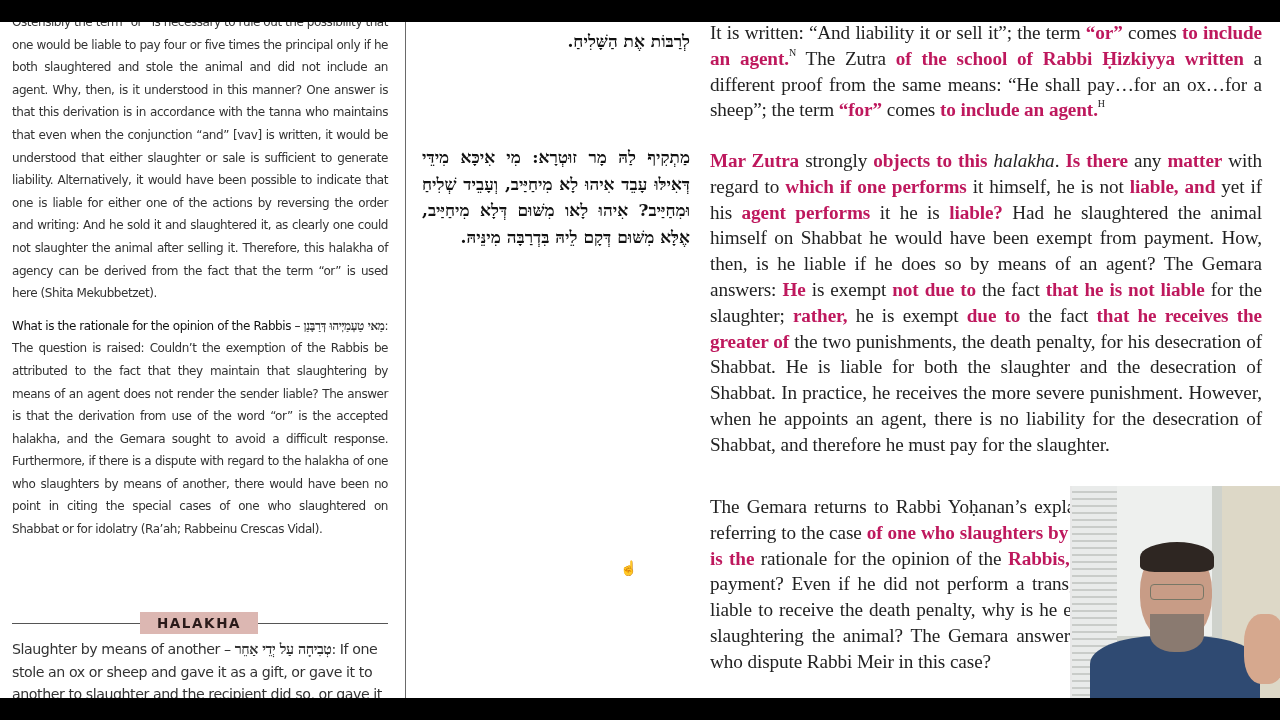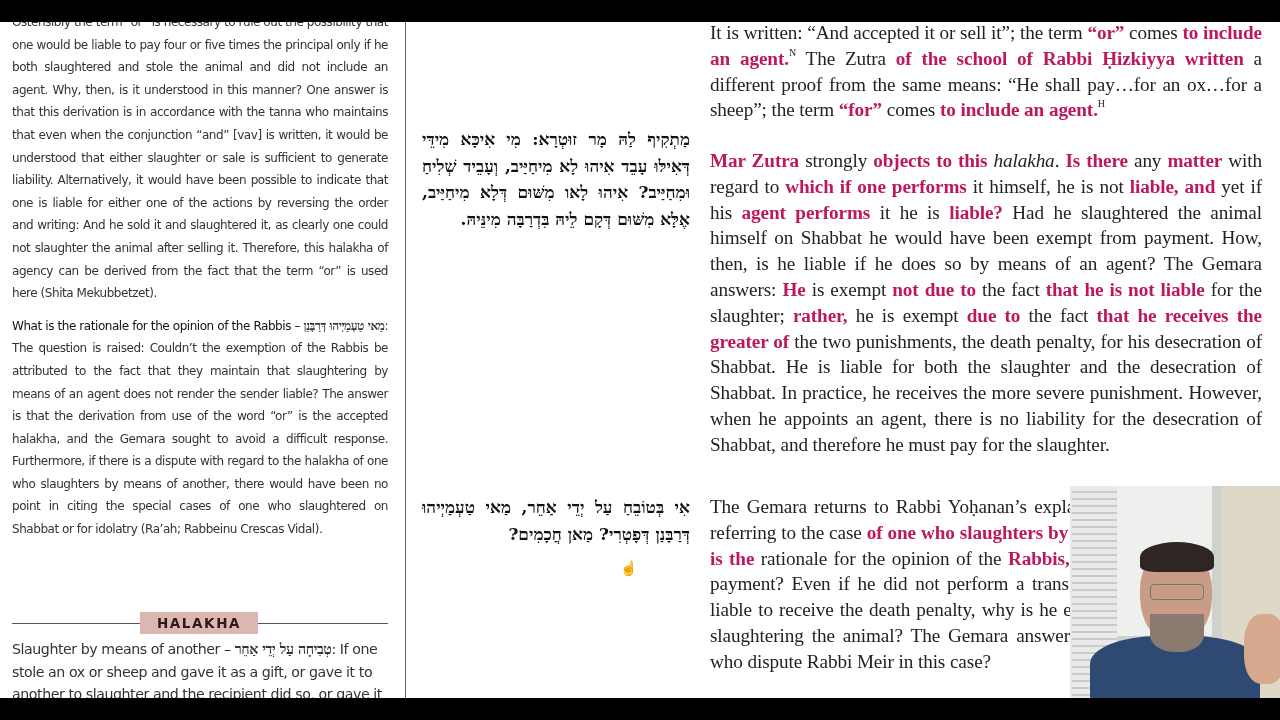--- a/index.html
+++ b/index.html
@@ -60,6 +60,7 @@
     <span>Slaughter by means of another – </span><span style="font-family:'DejaVu Serif',serif;font-weight:bold;direction:rtl;unicode-bidi:embed;">טְבִיחָה עַל יְדֵי אַחֵר</span><span>: If one stole an ox or sheep and gave it as a gift, or gave it to another to slaughter and the recipient did so, or gave it to</span>
   </div>
 
+  <div class="heb-block" style="top:6px;">לְרַבּוֹת אֶת הַשָּׁלִיחַ.</div>
   <div class="heb-block" style="top:104px;">מַתְקִיף לַהּ מָר זוּטְרָא: מִי אִיכָּא מִידֵּי דְּאִילּוּ עָבֵד אִיהוּ לָא מִיחַיַּיב, וְעָבֵיד שְׁלִיחַ וּמִחַיַּיב? אִיהוּ לָאו מִשּׁוּם דְּלָא מִיחַיַּיב, אֶלָּא מִשּׁוּם דְּקָם לֵיהּ בִּדְרַבָּה מִינֵּיהּ.</div>
   <div class="heb-block" style="top:472px;">אִי בְּטוֹבֵחַ עַל יְדֵי אַחֵר, מַאי טַעְמַיְיהוּ דְּרַבָּנַן דְּפָטְרִי? מַאן חֲכָמִים?</div>
   <div class="cursor">☝</div>

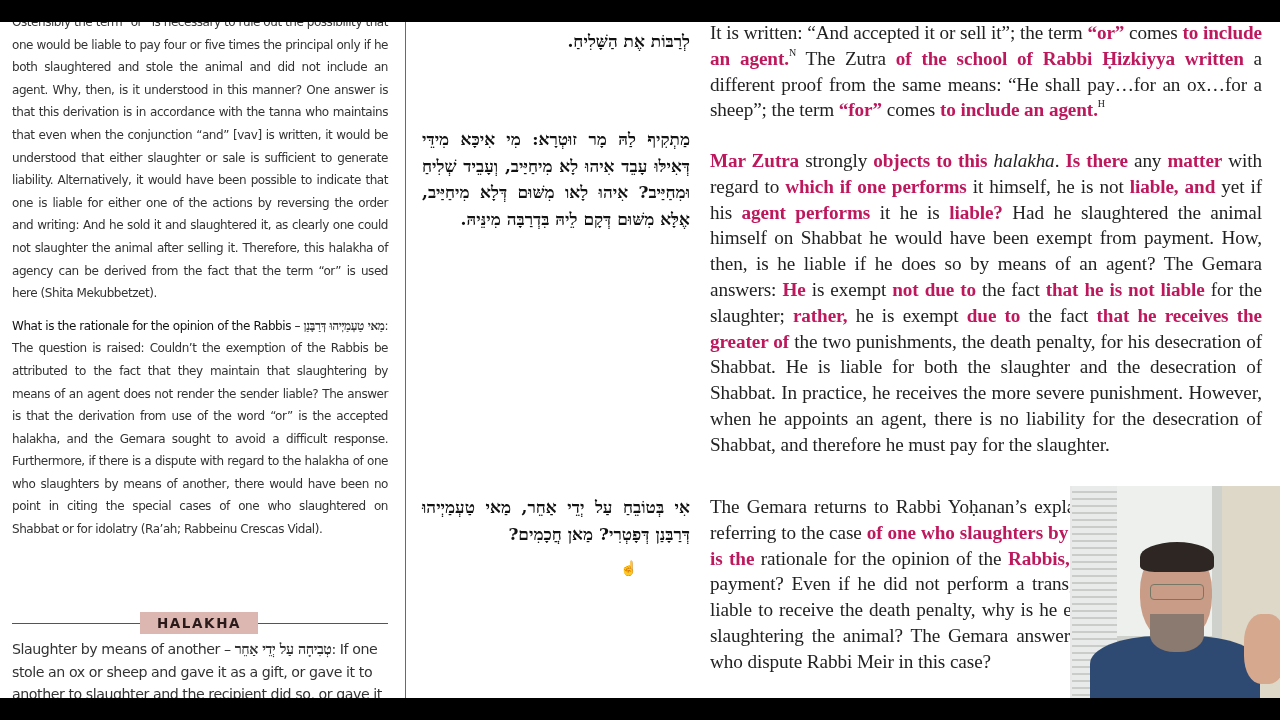--- a/index.html
+++ b/index.html
@@ -66,7 +66,7 @@
   <div class="cursor">☝</div>
 
   <div class="eng-block" style="top:-2px;">
-    <span>It is written: “And accepted it or sell it”; the term </span><b>“or”</b><span> comes </span><b>to include an agent.</b><sup>N</sup><span> The Zutra </span><b>of the school of Rabbi Ḥizkiyya written</b><span> a different proof from the same means: “He shall pay…for an ox…for a sheep”; the term </span><b>“for”</b><span> comes </span><b>to include an agent.</b><sup>H</sup>
+    <span>It is written: “And liability it or sell it”; the term </span><b>“or”</b><span> comes </span><b>to include an agent.</b><sup>N</sup><span> The Zutra </span><b>of the school of Rabbi Ḥizkiyya written</b><span> a different proof from the same means: “He shall pay…for an ox…for a sheep”; the term </span><b>“for”</b><span> comes </span><b>to include an agent.</b><sup>H</sup>
   </div>
 
   <div class="eng-block" style="top:126px;">

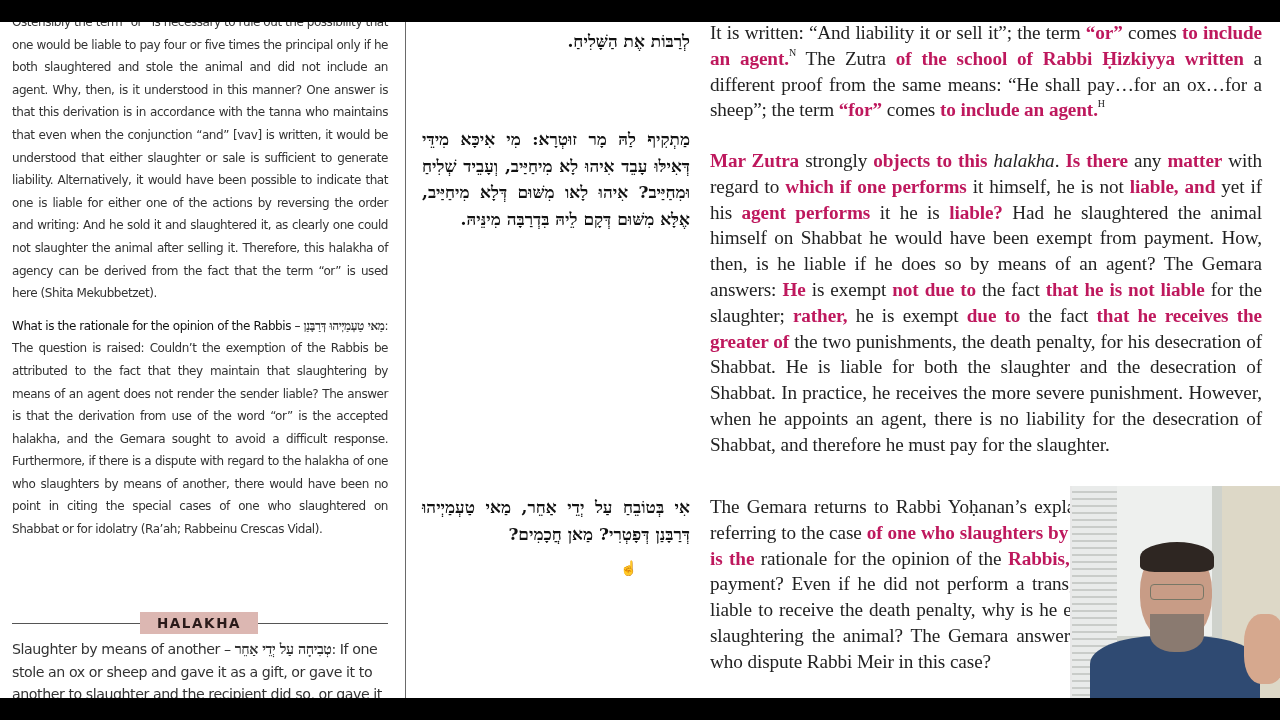--- a/index.html
+++ b/index.html
@@ -61,7 +61,7 @@
   </div>
 
   <div class="heb-block" style="top:6px;">לְרַבּוֹת אֶת הַשָּׁלִיחַ.</div>
-  <div class="heb-block" style="top:104px;">מַתְקִיף לַהּ מָר זוּטְרָא: מִי אִיכָּא מִידֵּי דְּאִילּוּ עָבֵד אִיהוּ לָא מִיחַיַּיב, וְעָבֵיד שְׁלִיחַ וּמִחַיַּיב? אִיהוּ לָאו מִשּׁוּם דְּלָא מִיחַיַּיב, אֶלָּא מִשּׁוּם דְּקָם לֵיהּ בִּדְרַבָּה מִינֵּיהּ.</div>
+  <div class="heb-block" style="top:122px;">מַתְקִיף לַהּ מָר זוּטְרָא: מִי אִיכָּא מִידֵּי דְּאִילּוּ עָבֵד אִיהוּ לָא מִיחַיַּיב, וְעָבֵיד שְׁלִיחַ וּמִחַיַּיב? אִיהוּ לָאו מִשּׁוּם דְּלָא מִיחַיַּיב, אֶלָּא מִשּׁוּם דְּקָם לֵיהּ בִּדְרַבָּה מִינֵּיהּ.</div>
   <div class="heb-block" style="top:472px;">אִי בְּטוֹבֵחַ עַל יְדֵי אַחֵר, מַאי טַעְמַיְיהוּ דְּרַבָּנַן דְּפָטְרִי? מַאן חֲכָמִים?</div>
   <div class="cursor">☝</div>
 

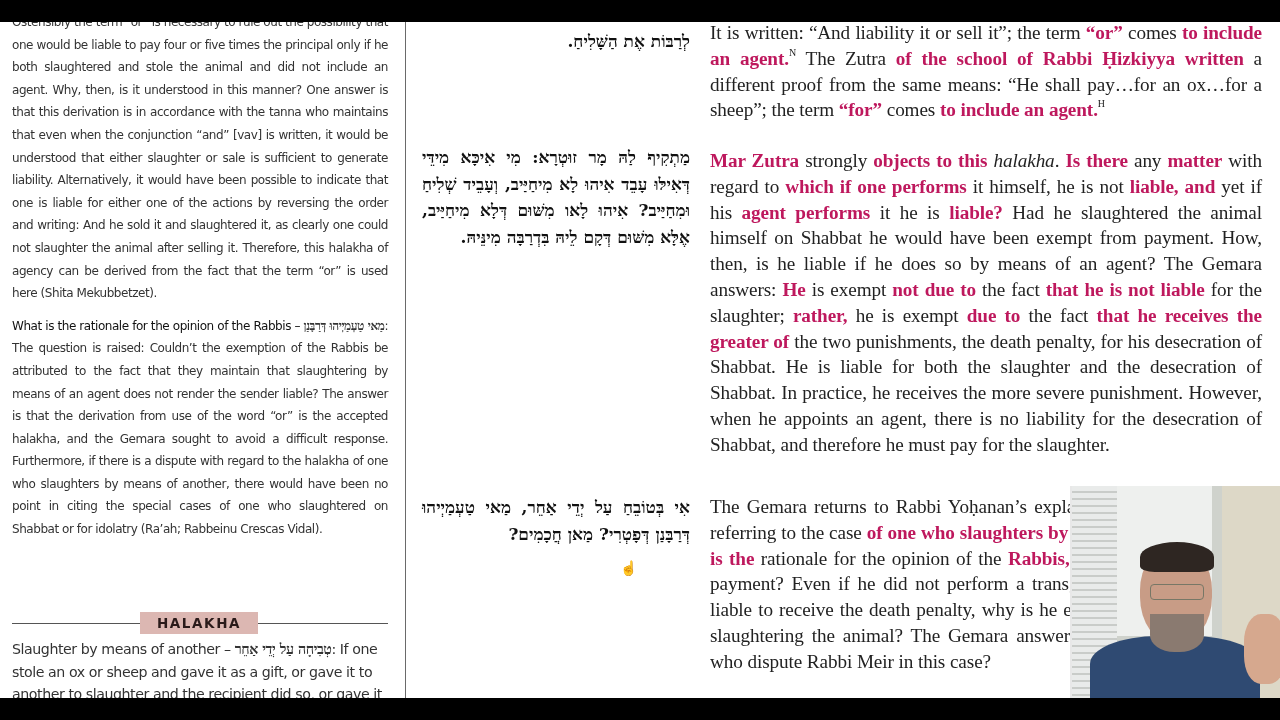--- a/index.html
+++ b/index.html
@@ -62,7 +62,6 @@
 
   <div class="heb-block" style="top:6px;">לְרַבּוֹת אֶת הַשָּׁלִיחַ.</div>
   <div class="heb-block" style="top:122px;">מַתְקִיף לַהּ מָר זוּטְרָא: מִי אִיכָּא מִידֵּי דְּאִילּוּ עָבֵד אִיהוּ לָא מִיחַיַּיב, וְעָבֵיד שְׁלִיחַ וּמִחַיַּיב? אִיהוּ לָאו מִשּׁוּם דְּלָא מִיחַיַּיב, אֶלָּא מִשּׁוּם דְּקָם לֵיהּ בִּדְרַבָּה מִינֵּיהּ.</div>
-  <div class="heb-block" style="top:472px;">אִי בְּטוֹבֵחַ עַל יְדֵי אַחֵר, מַאי טַעְמַיְיהוּ דְּרַבָּנַן דְּפָטְרִי? מַאן חֲכָמִים?</div>
   <div class="cursor">☝</div>
 
   <div class="eng-block" style="top:-2px;">

